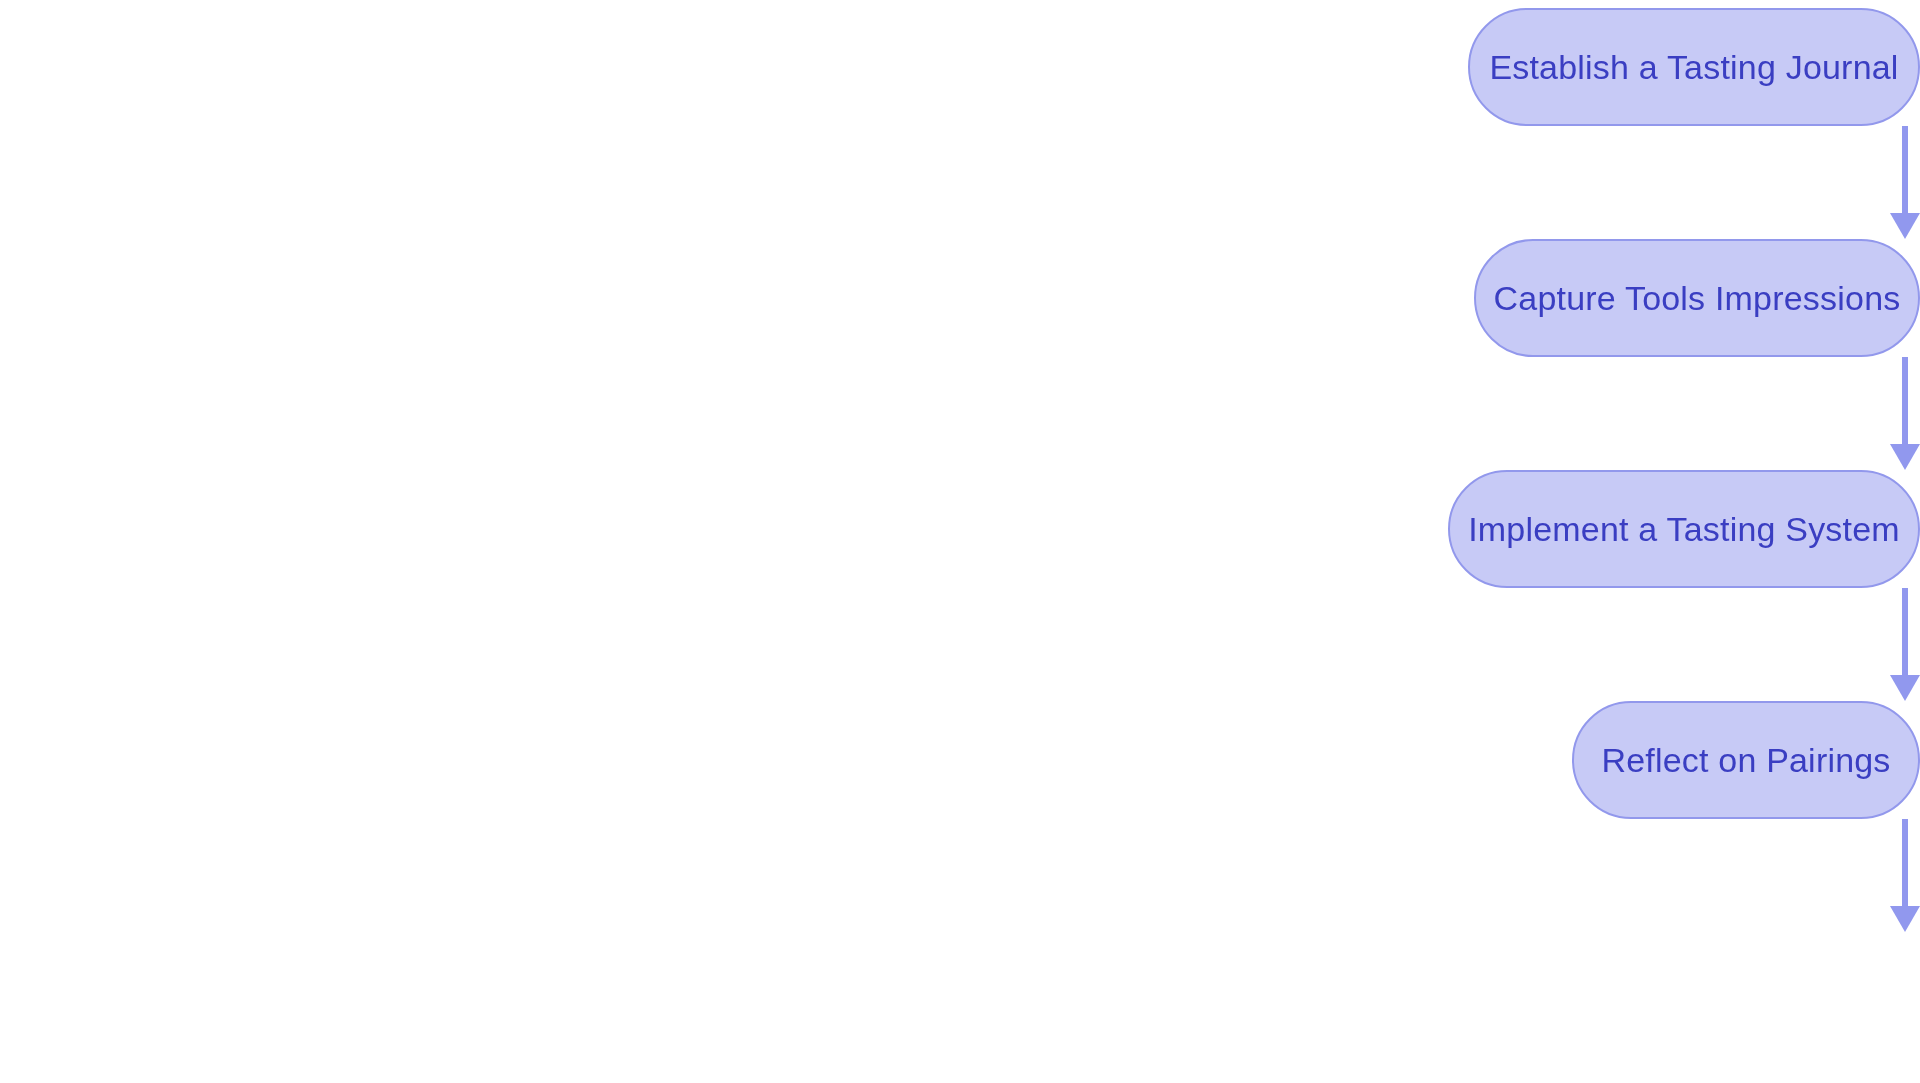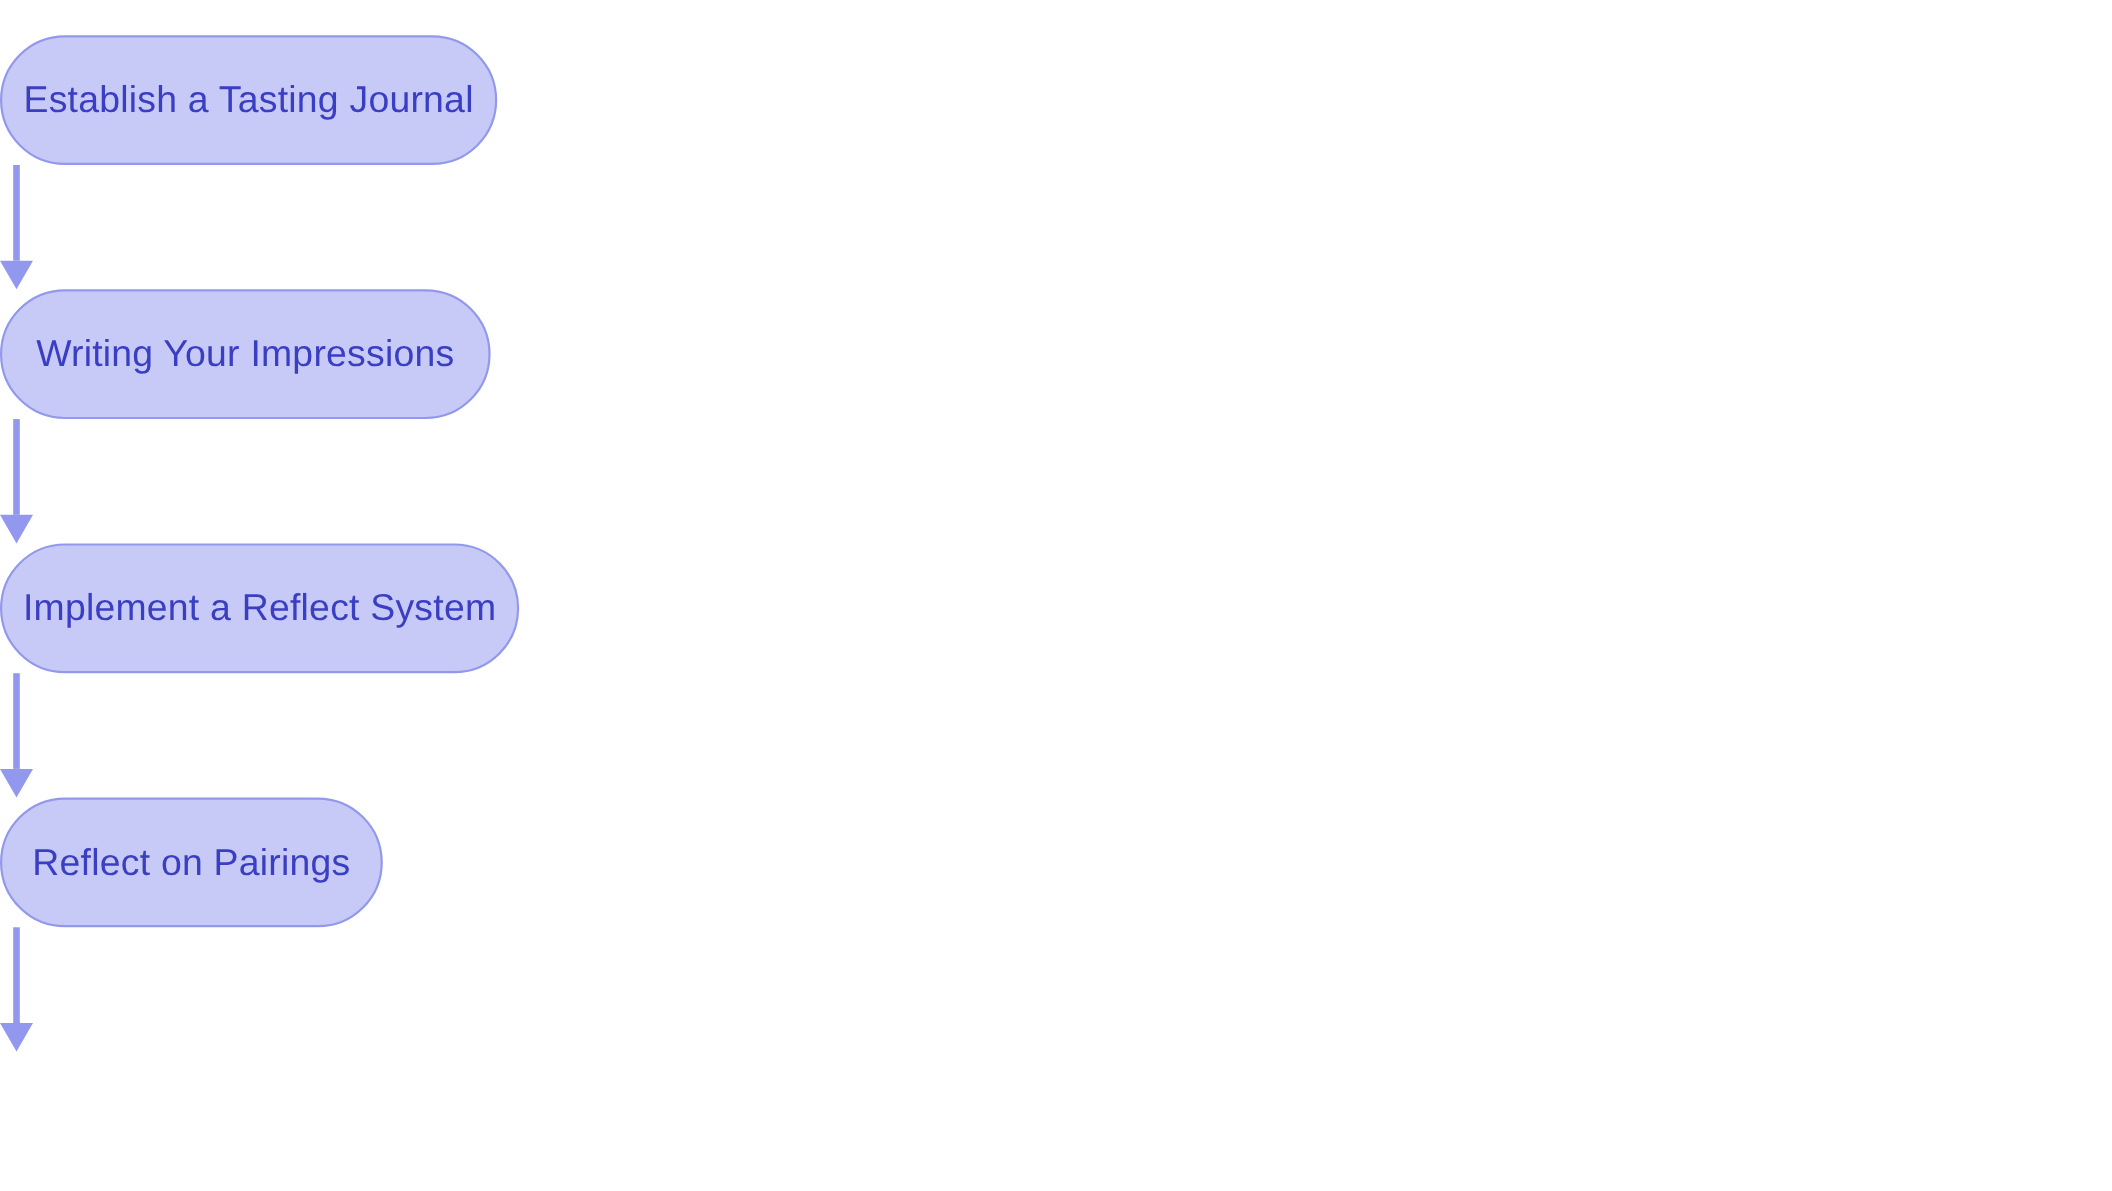--- a/index.html
+++ b/index.html
@@ -16,8 +16,8 @@
   .flow {
     display: flex;
     flex-direction: column;
-    align-items: flex-start;
-    padding-top: 32px;
+    align-items: flex-end;
+    padding-top: 8px;
   }
   .node {
     height: 118px;

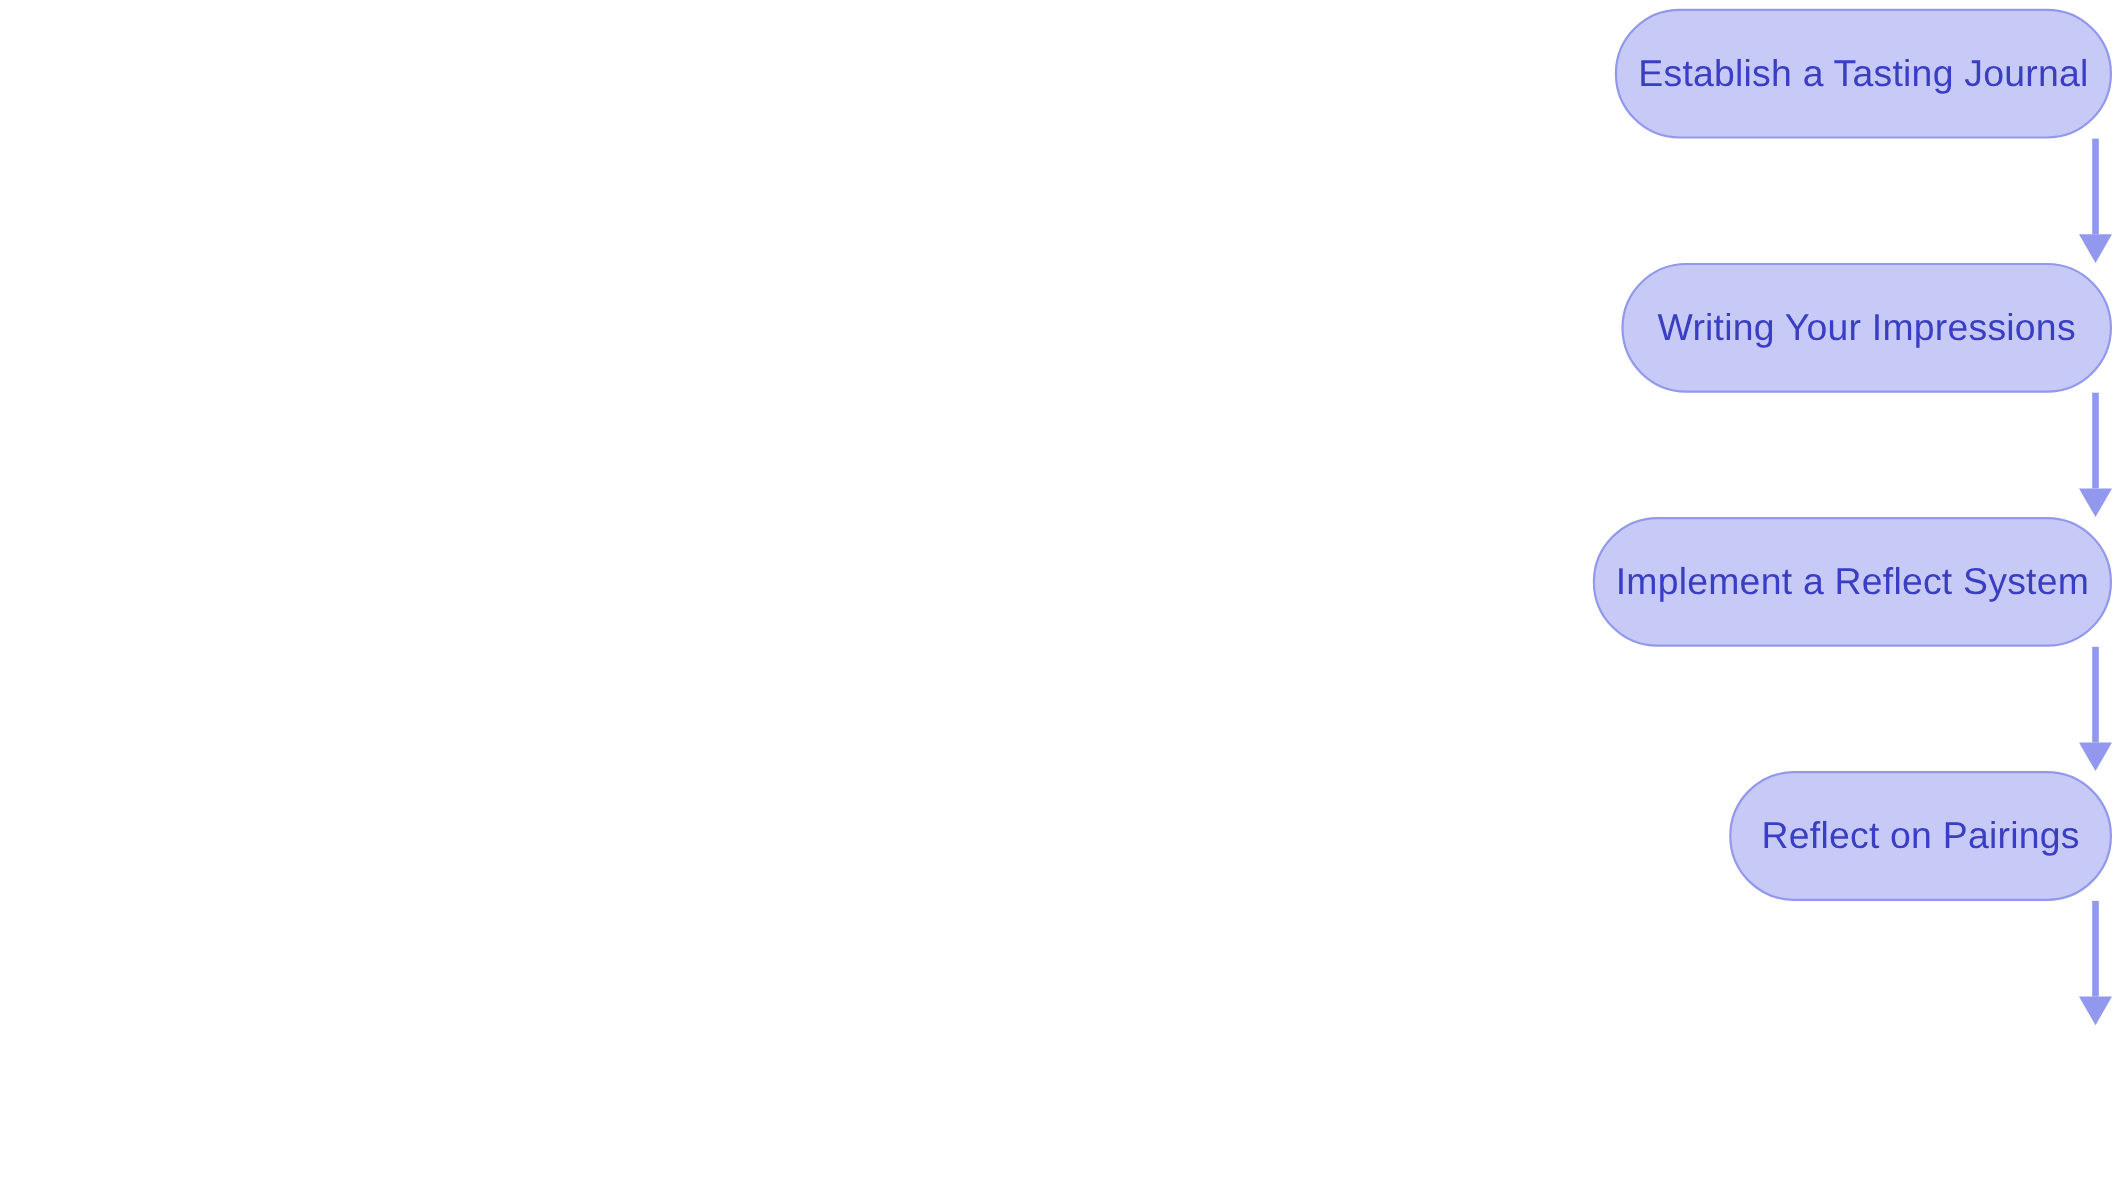--- a/index.html
+++ b/index.html
@@ -67,7 +67,7 @@
   </div>
 
   <div class="node" style="width:446px">
-    <span>Writing Your Impressions</span>
+    <span>Capture Tools Impressions</span>
   </div>
 
   <div class="connector">

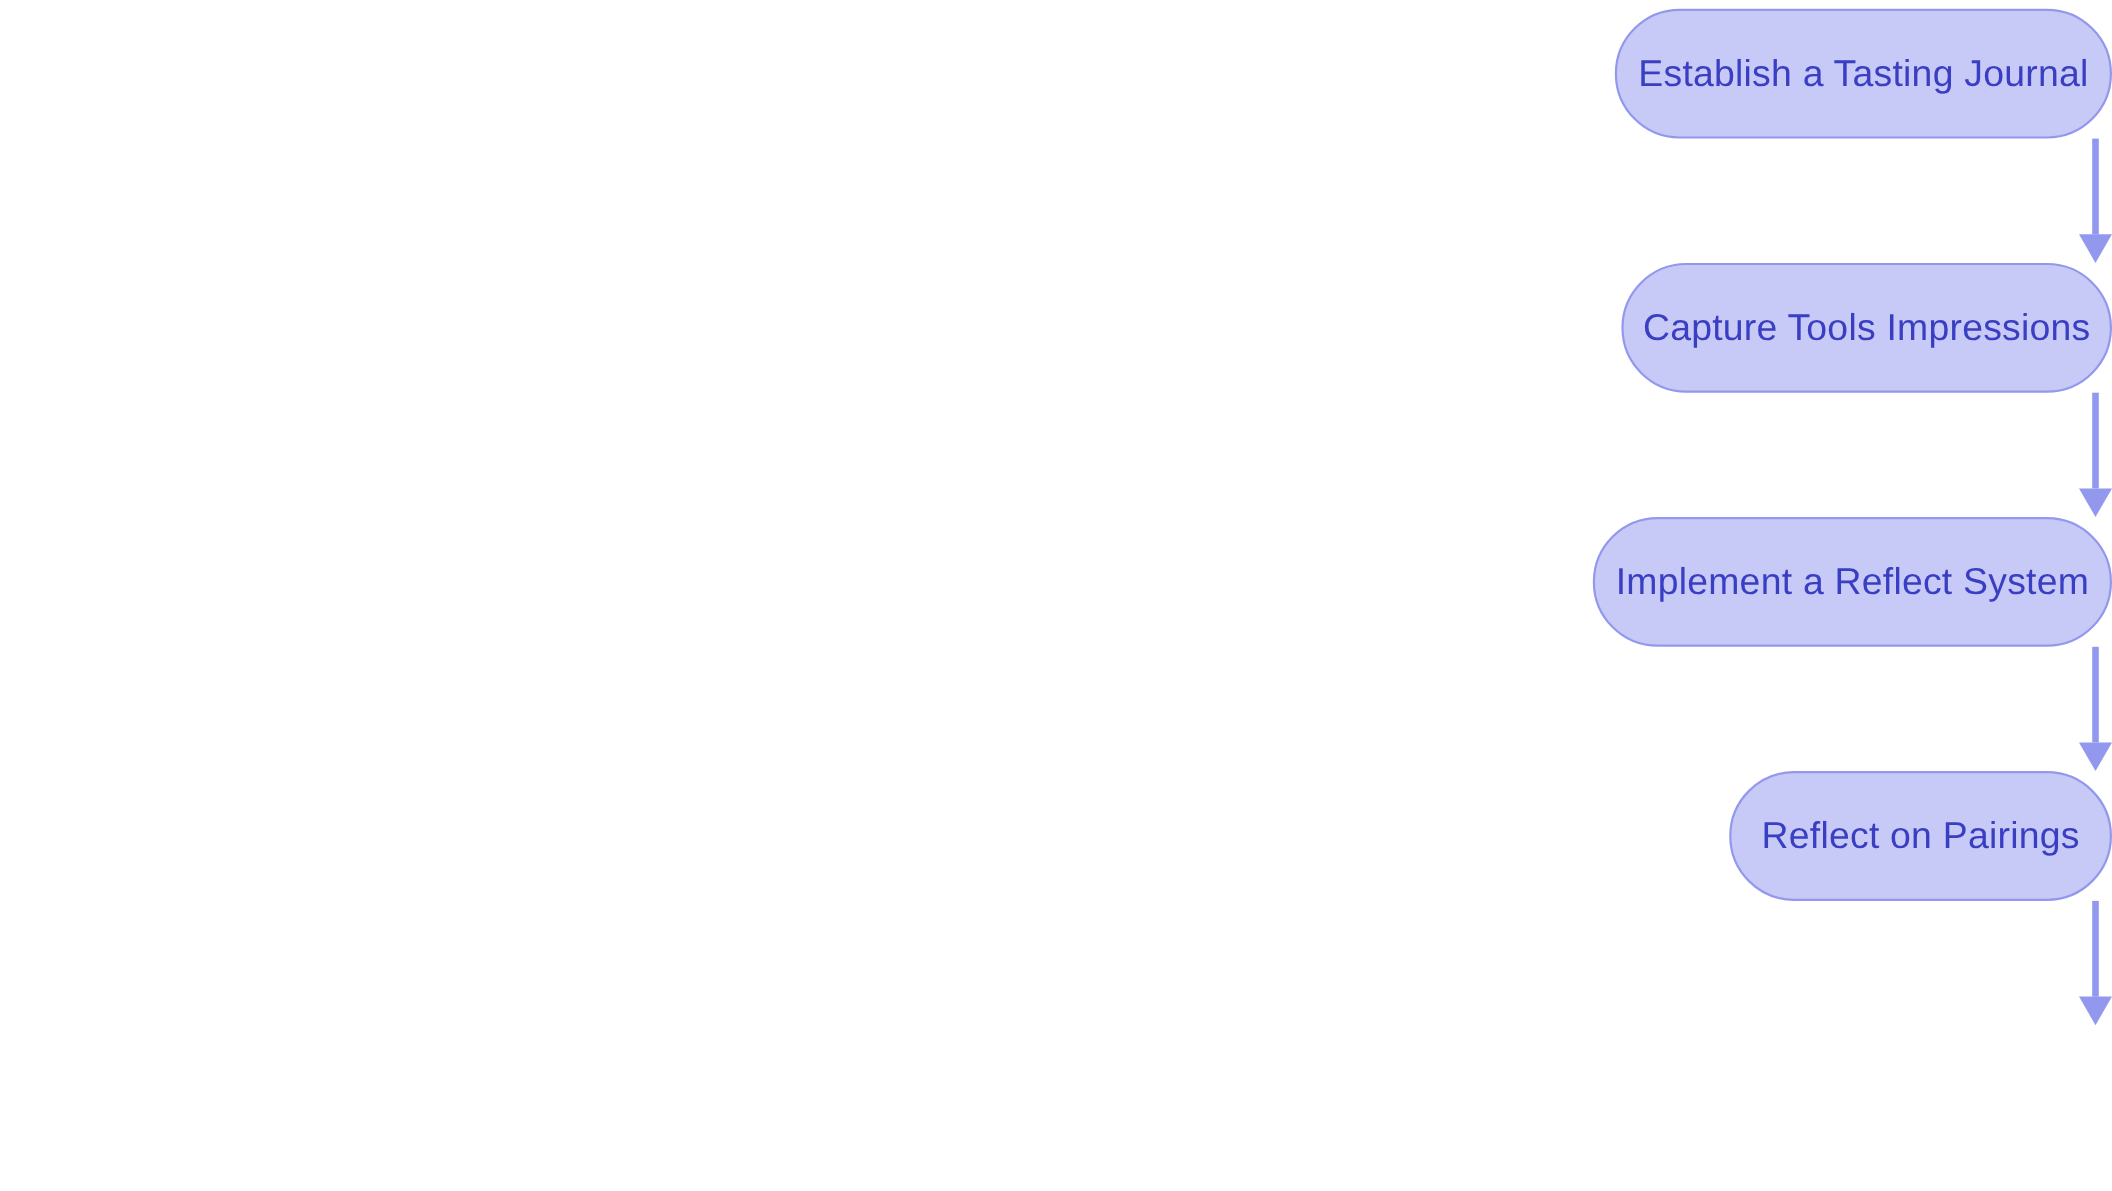--- a/index.html
+++ b/index.html
@@ -76,7 +76,7 @@
   </div>
 
   <div class="node" style="width:472px">
-    <span>Implement a Reflect System</span>
+    <span>Implement a Tasting System</span>
   </div>
 
   <div class="connector">

